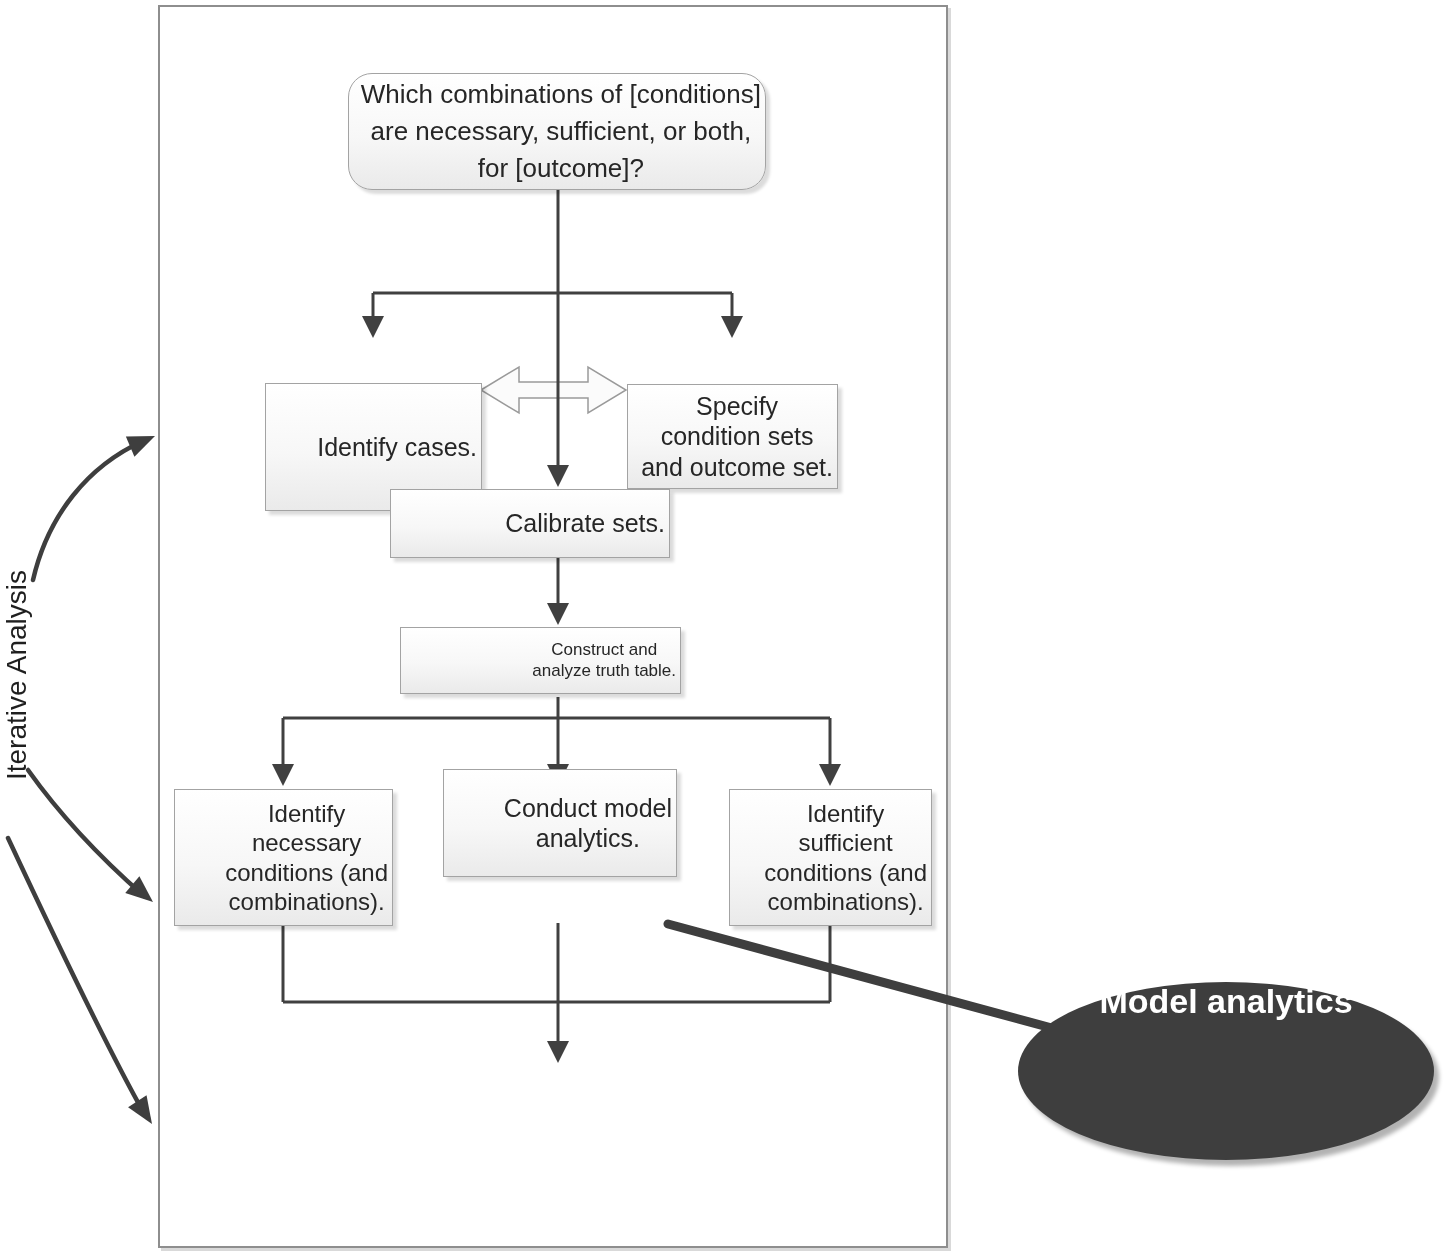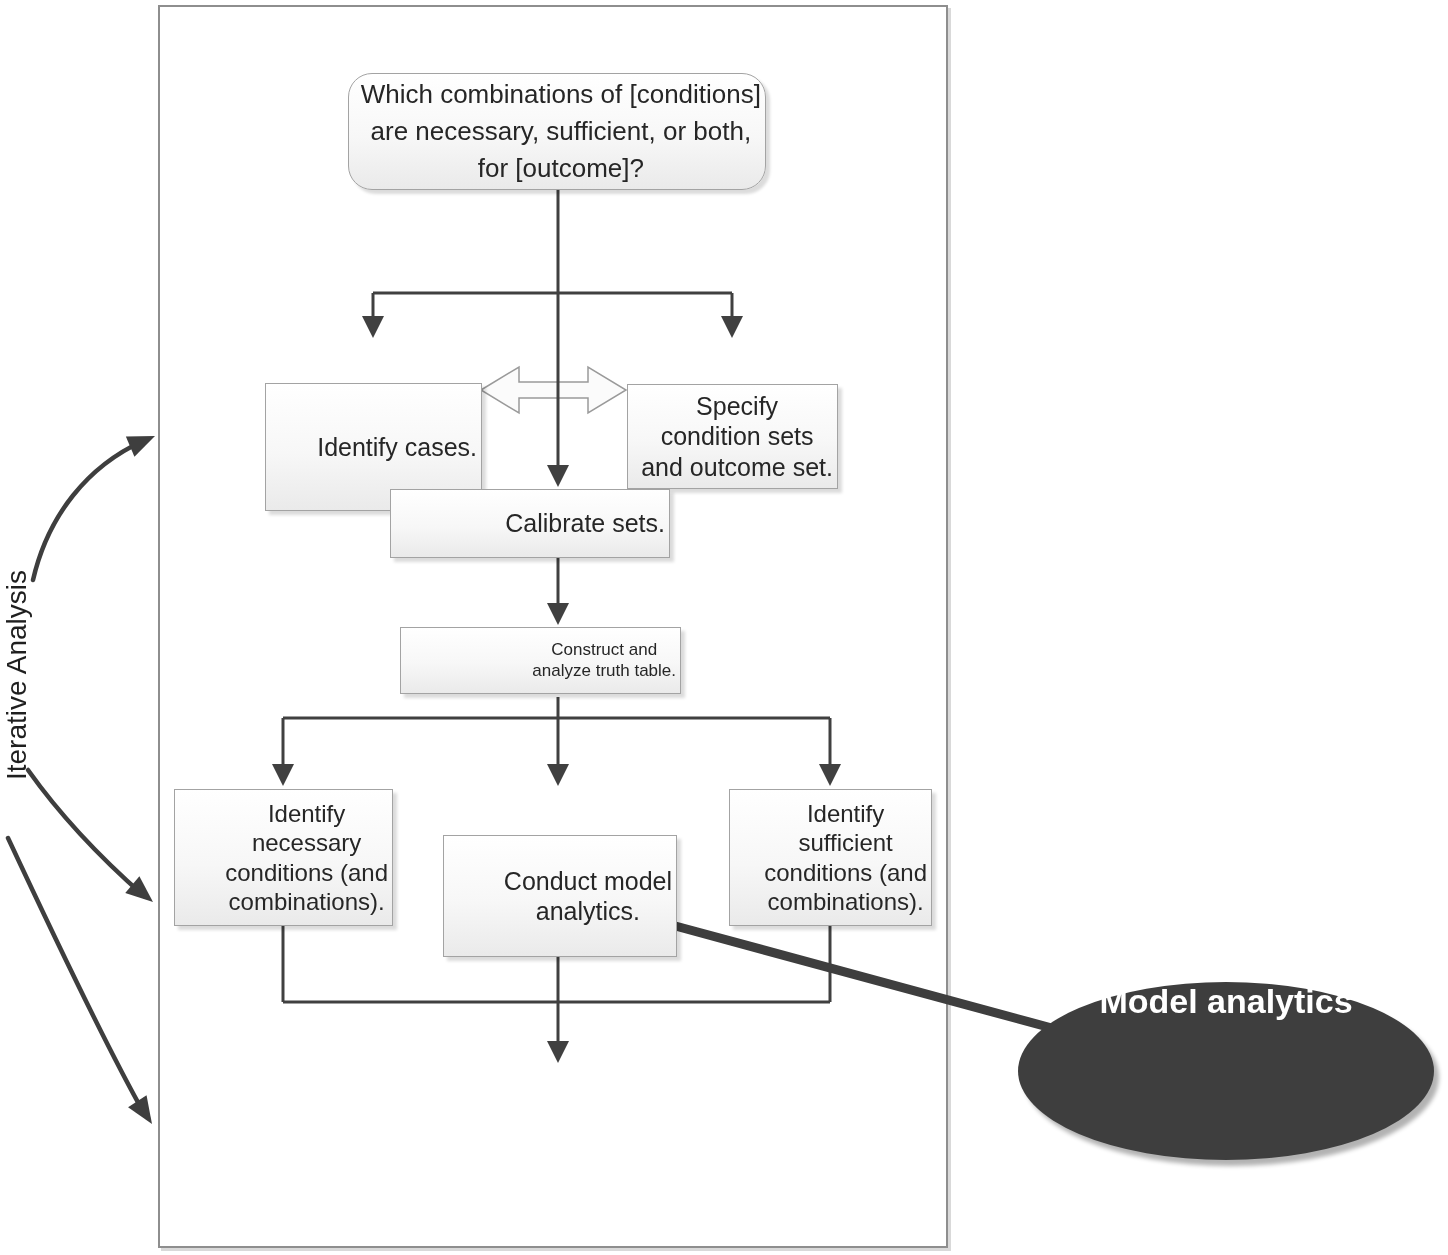--- a/index.html
+++ b/index.html
@@ -58,7 +58,7 @@
   #node-calibrate      { left: 390px; top: 489px; width: 280px; height: 69px;  font-size: 25px; }
   #node-truth-table    { left: 400px; top: 627px; width: 281px; height: 67px;  font-size: 17px; }
   #node-necessary      { left: 174px; top: 789px; width: 219px; height: 137px; font-size: 24px; }
-  #node-model-box      { left: 443px; top: 835px; width: 234px; height: 122px; font-size: 25px; }
+  #node-model-box      { left: 443px; top: 769px; width: 234px; height: 108px; font-size: 25px; }
   #node-sufficient     { left: 729px; top: 789px; width: 203px; height: 137px; font-size: 24px; }
   #node-post-solution  { left: 414px; top: 1066px; width: 284px; height: 162px; font-size: 25px; }
   #callout-ellipse {

